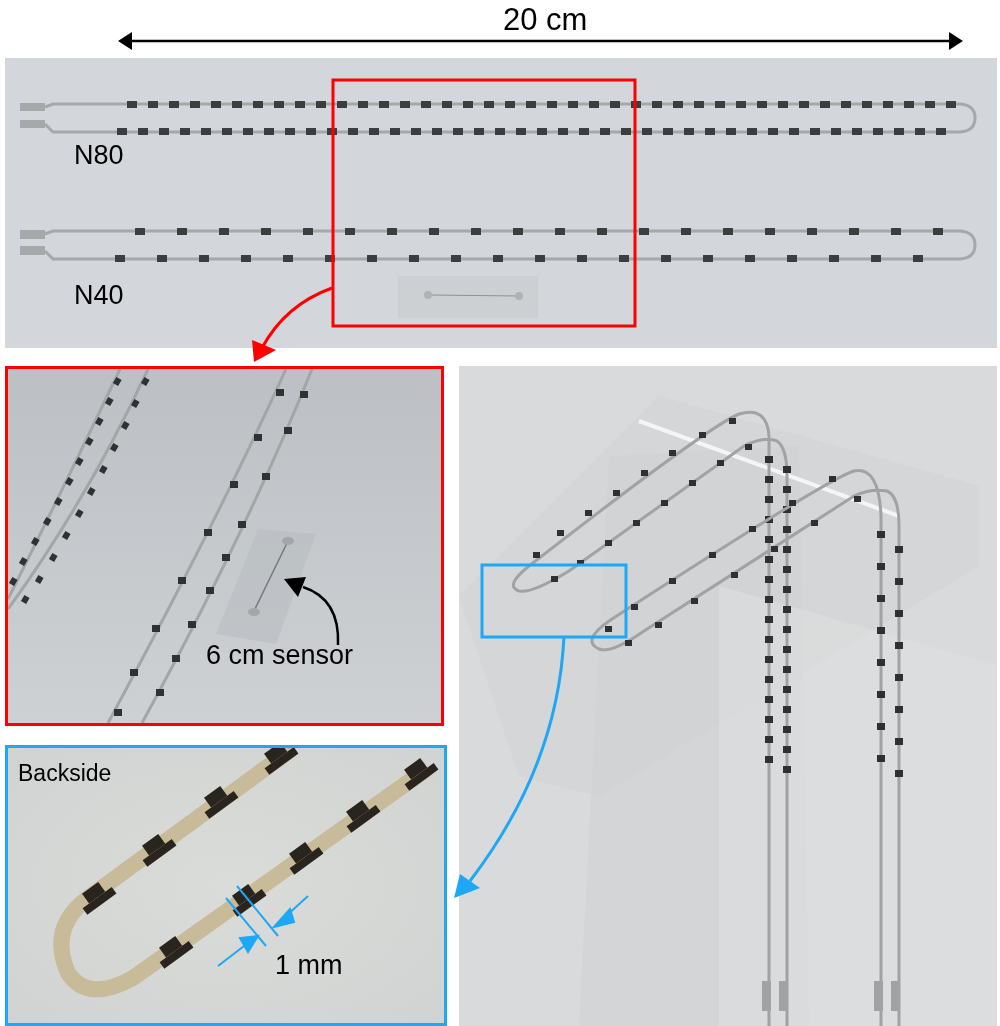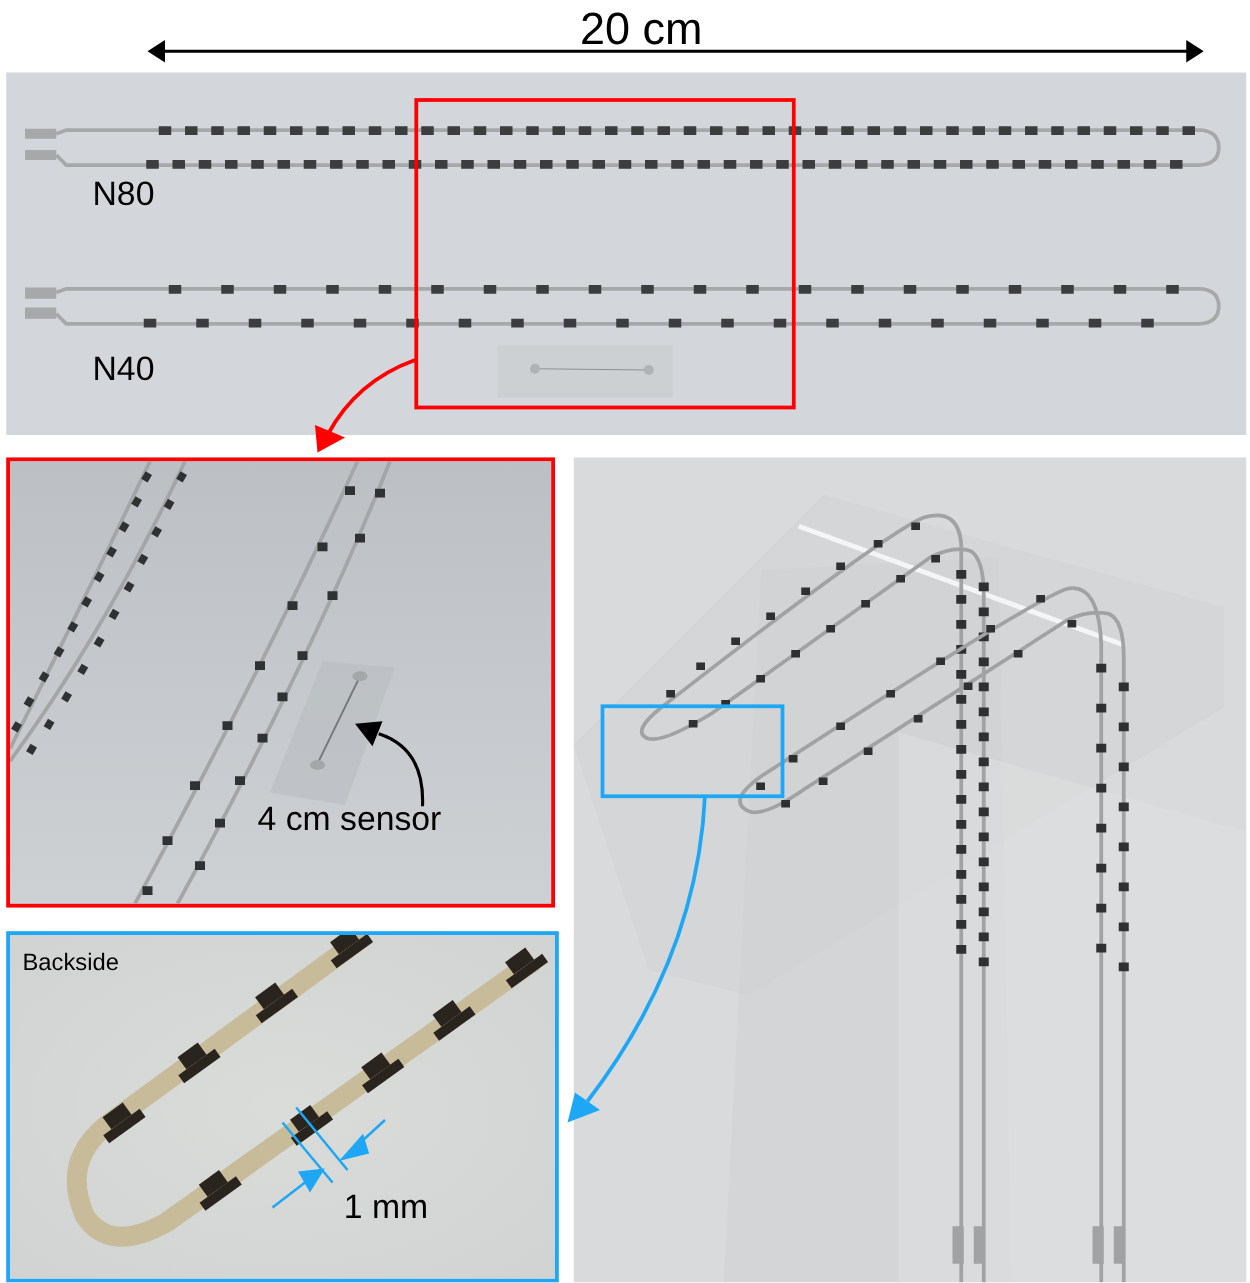--- a/index.html
+++ b/index.html
@@ -13,7 +13,7 @@
 </head>
 <body>
 
-<div class="abs label" style="left:464px; top:2px; font-size:36px;">20 cm</div>
+<div class="abs label" style="left:503px; top:2px; font-size:31px;">20 cm</div>
 <svg class="abs" style="left:118px; top:30px;" width="845" height="22">
   <line x1="8" y1="11" x2="836" y2="11" stroke="#000" stroke-width="2.5"></line>
   <polygon points="0,11 14,2 14,20" fill="#000"></polygon>

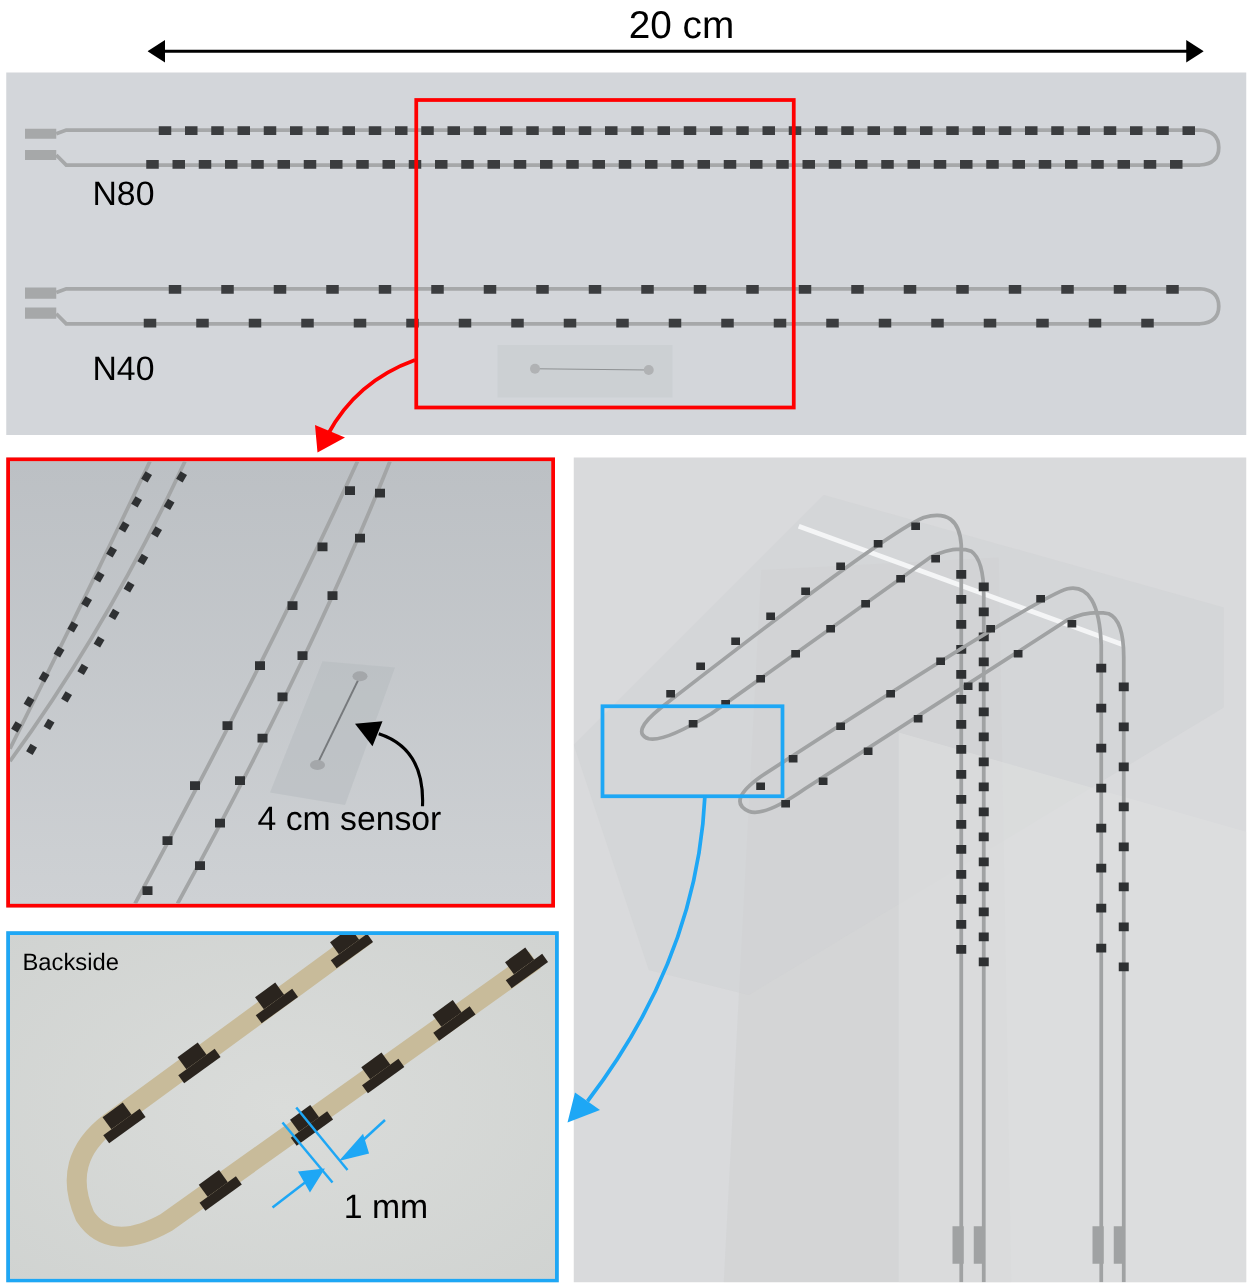--- a/index.html
+++ b/index.html
@@ -246,7 +246,7 @@
     <polygon points="276,210 298,208 290,228" fill="#000"></polygon>
   </svg>
 </div>
-<div class="abs label" style="left:206px; top:640px; font-size:27px;">4 cm sensor</div>
+<div class="abs label" style="left:206px; top:640px; font-size:27px;">6 cm sensor</div>
 
 <div class="photo" style="left:5px; top:745px; width:436px; height:275px; background:#d5d8d6; border:3px solid #1ea7f5;">
   <svg width="436" height="275">

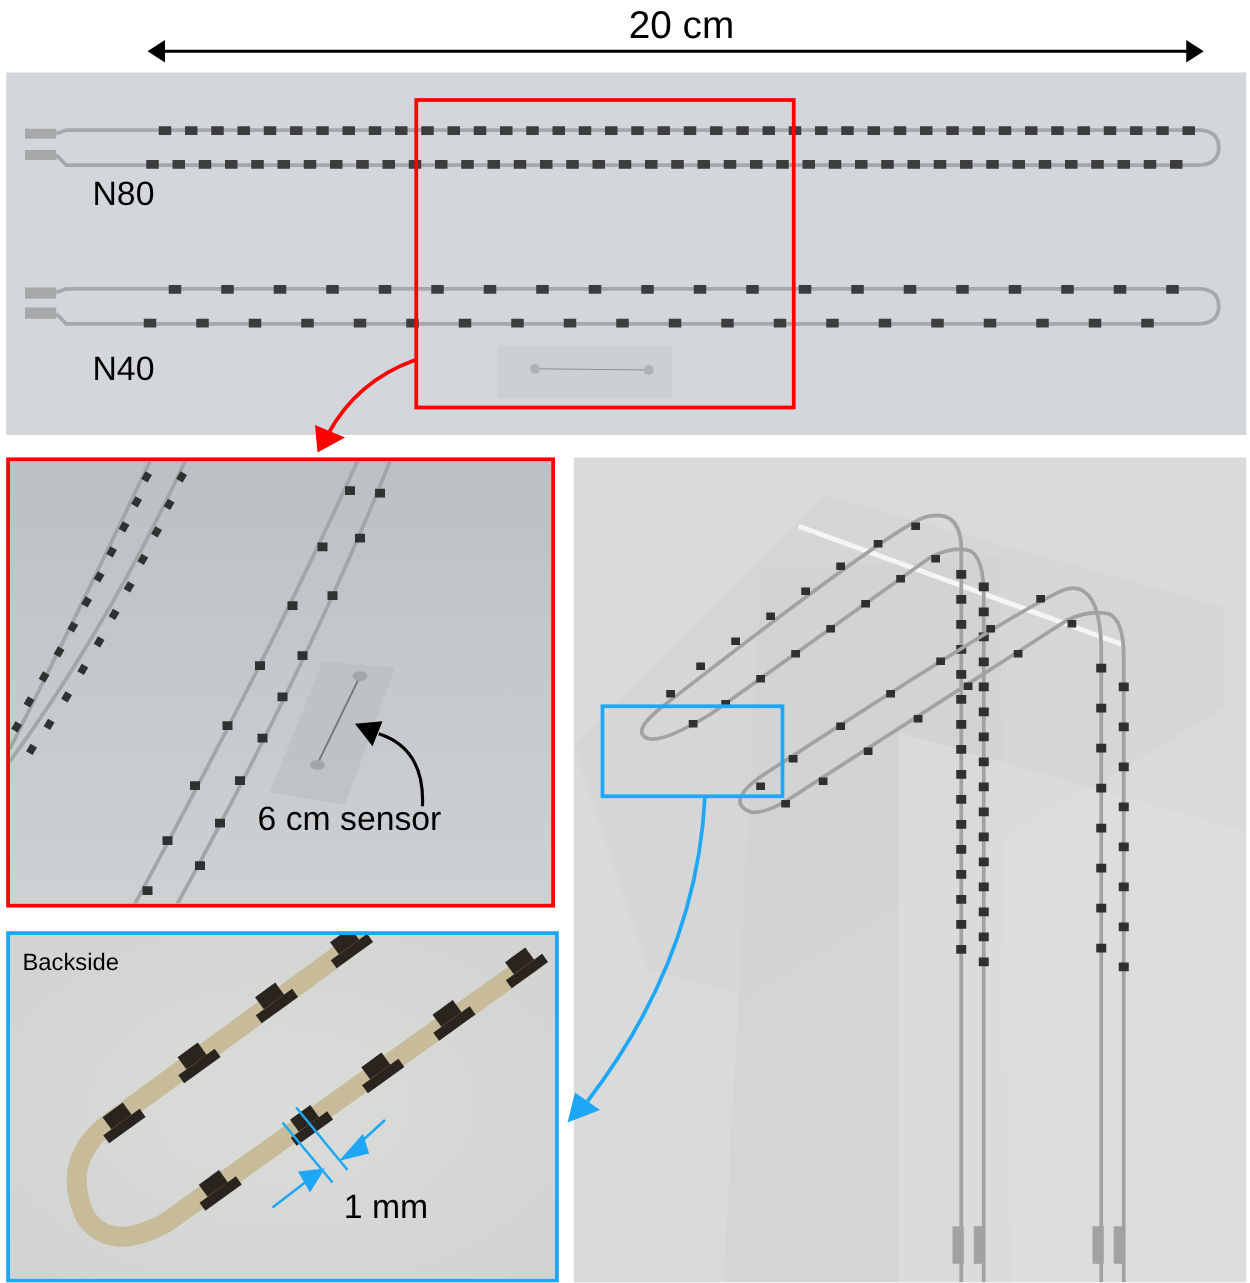--- a/index.html
+++ b/index.html
@@ -309,7 +309,7 @@
     </g>
   </svg>
 </div>
-<div class="abs label" style="left:18px; top:760px; font-size:19px;">Backside</div>
+<div class="abs label" style="left:18px; top:760px; font-size:23px;">Backside</div>
 <div class="abs label" style="left:275px; top:950px; font-size:27px;">1 mm</div>
 
 <div class="photo" style="left:459px; top:366px; width:538px; height:660px; background:#d9dadc;">

